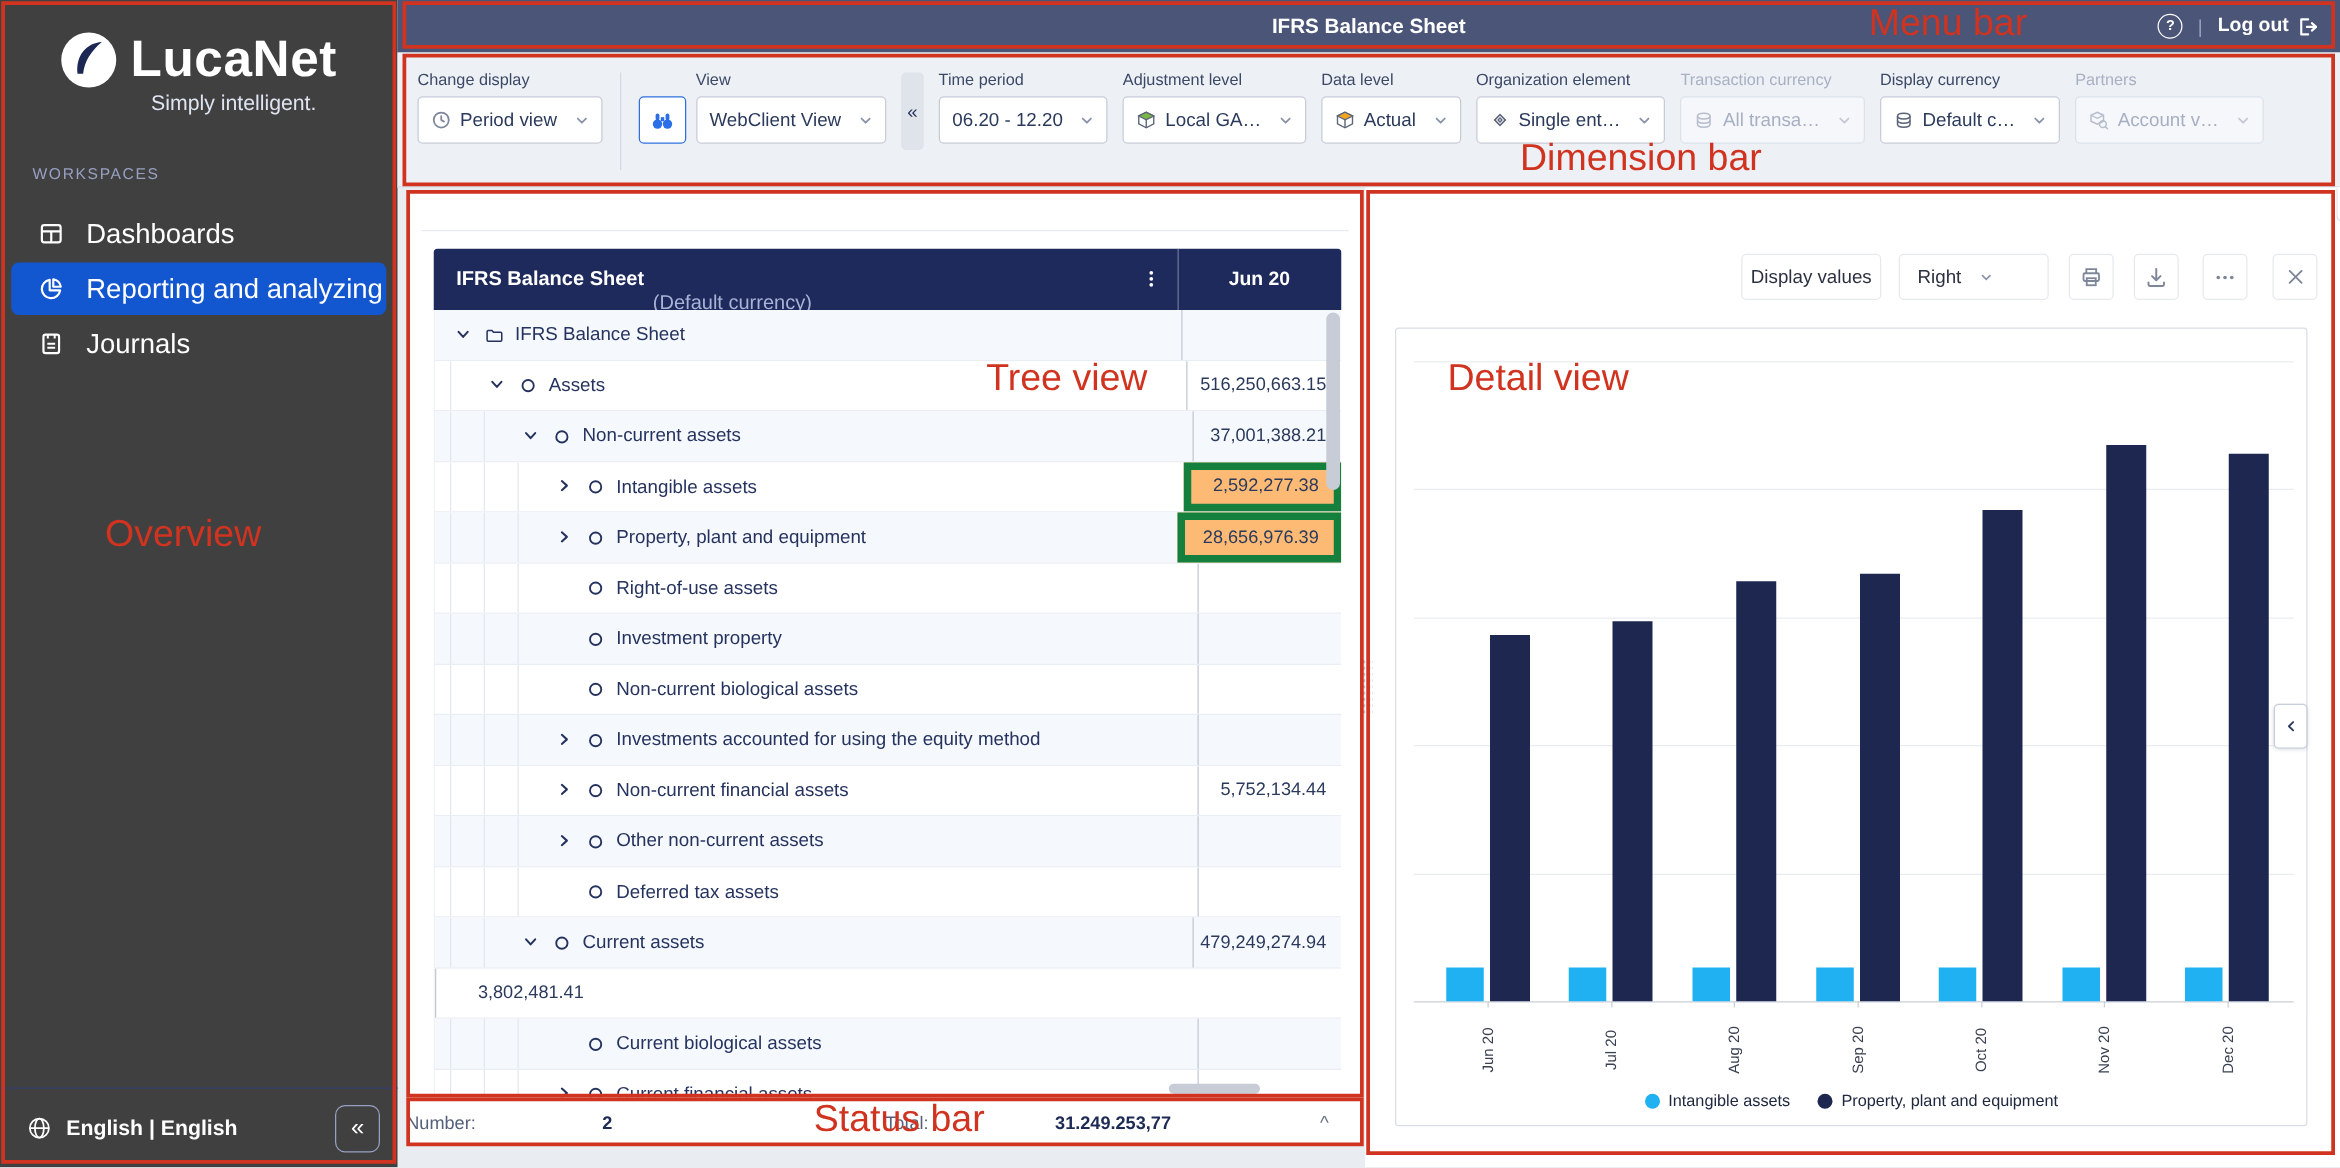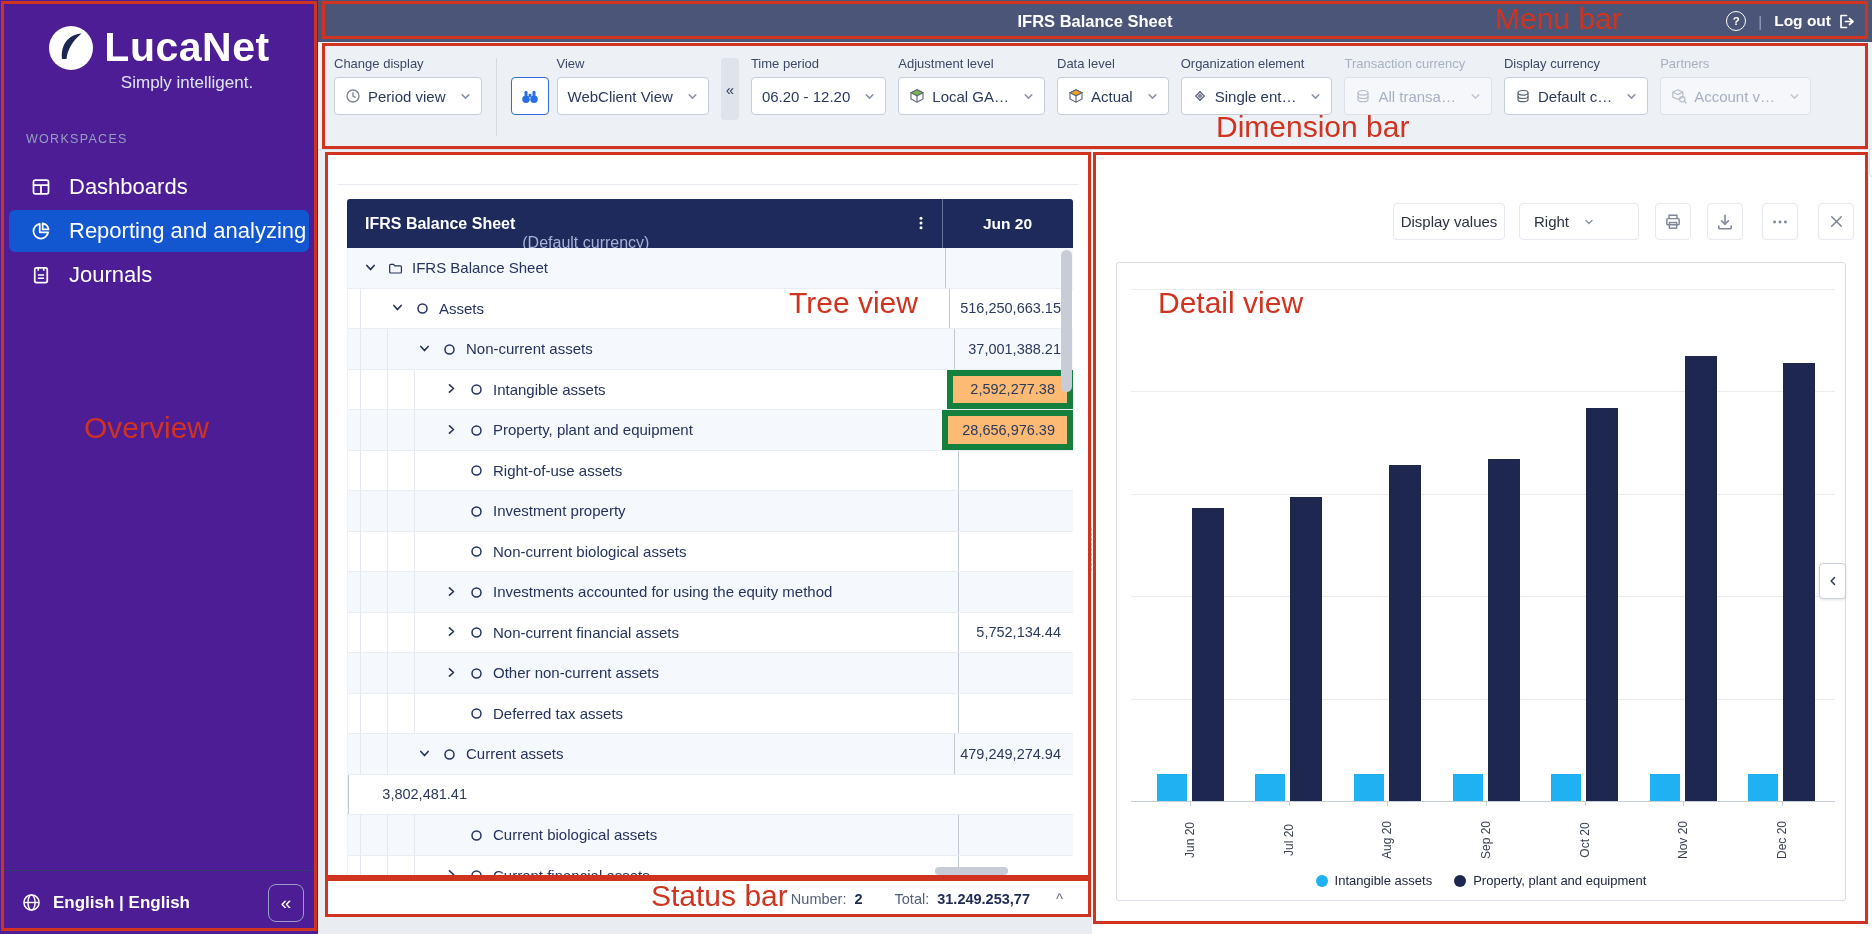--- a/index.html
+++ b/index.html
@@ -8,7 +8,7 @@
   .ic{display:block;}
 
   
-  .sidebar{position:absolute;left:0;top:0;width:318px;height:934px;background:#4c1d95;color:#fff;}
+  .sidebar{position:absolute;left:0;top:0;width:318px;height:934px;background:#404040;color:#fff;}
   .logo-wrap{display:flex;flex-direction:column;align-items:center;padding-top:24px;}
   .logo-row{display:flex;align-items:center;gap:10px;}
   .logo-text{font-size:41px;font-weight:bold;letter-spacing:.5px;}

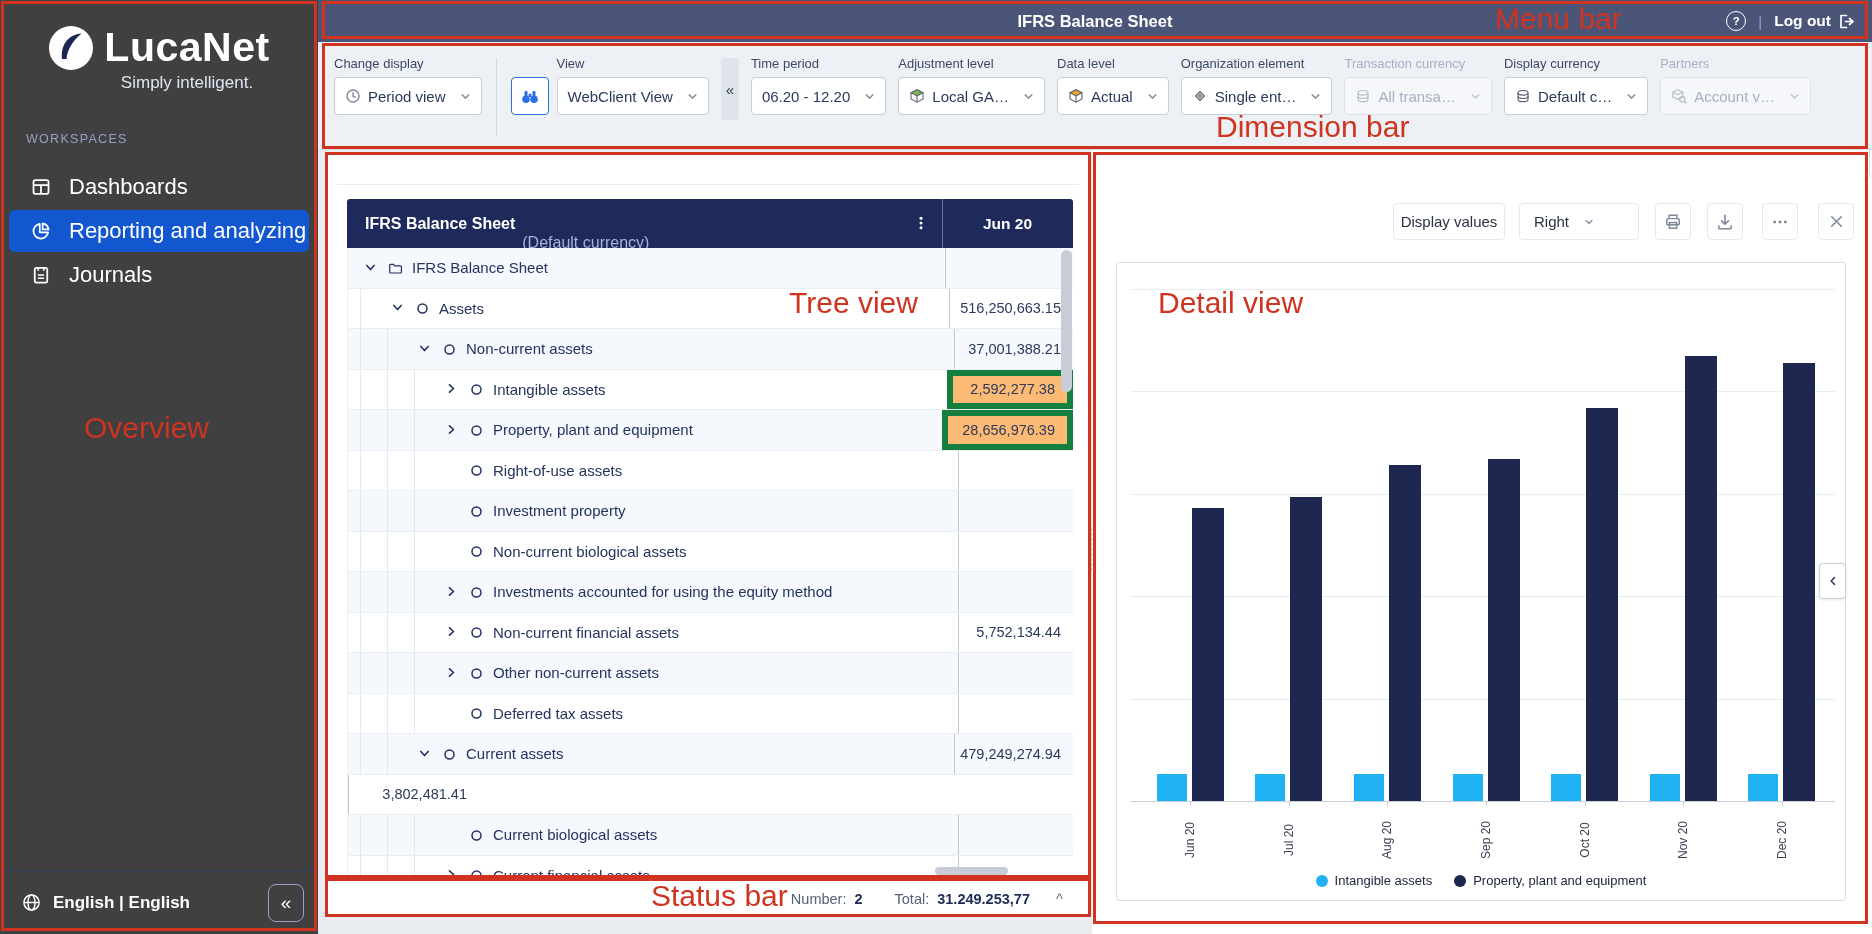--- a/index.html
+++ b/index.html
@@ -82,7 +82,7 @@
 
   
   .statusbar{position:absolute;left:325px;top:879px;width:766px;height:38px;background:#fff;border-top:1px solid #e2e6ee;
-             display:flex;align-items:center;justify-content:flex-end;gap:8px;padding-right:28px;box-sizing:border-box;font-size:14.5px;}
+             display:flex;align-items:center;justify-content:space-between;gap:8px;padding-right:28px;box-sizing:border-box;font-size:14.5px;}
   .sb-label{color:#55607a;}
   .sb-val{color:#1d2b55;font-weight:bold;}
   .sb-gap{width:16px;}

